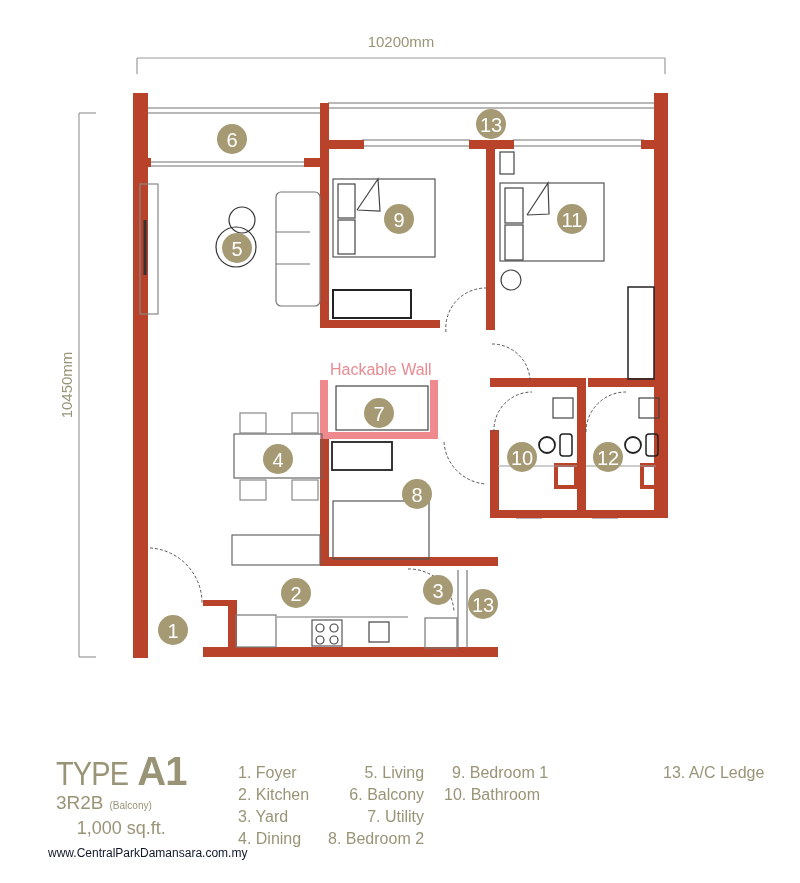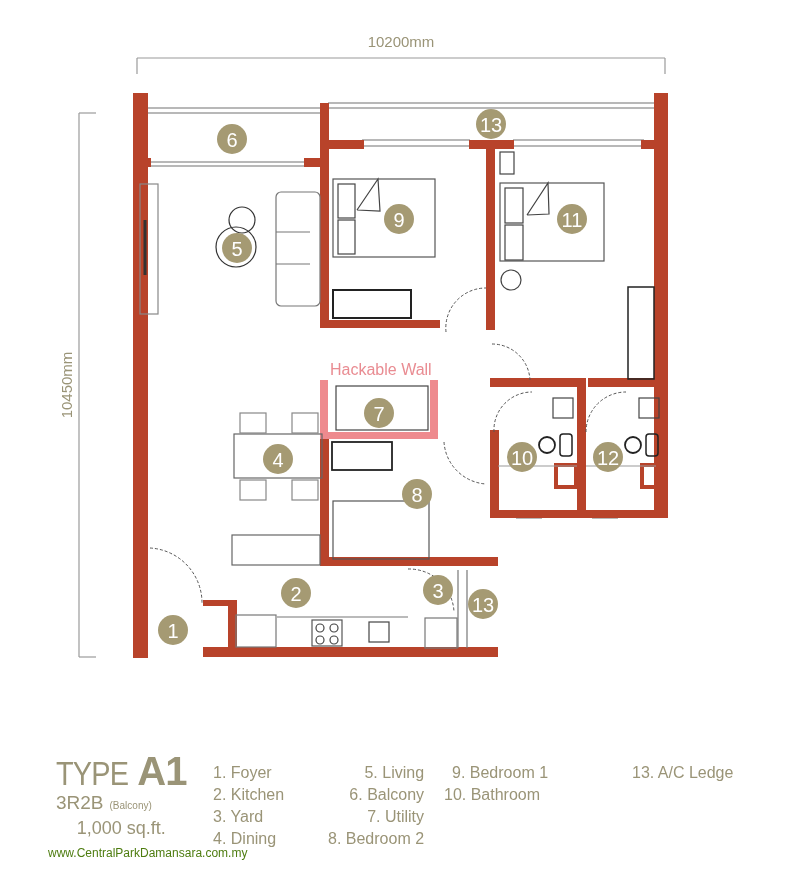--- a/index.html
+++ b/index.html
@@ -235,7 +235,7 @@
   </div>
   <div class="website">www.CentralParkDamansara.com.my</div>
 
-  <div class="legend-col" style="left:213px;">
+  <div class="legend-col" style="left:238px;">
     <span class="legend-item">1. Foyer</span>
     <span class="legend-item">2. Kitchen</span>
     <span class="legend-item">3. Yard</span>

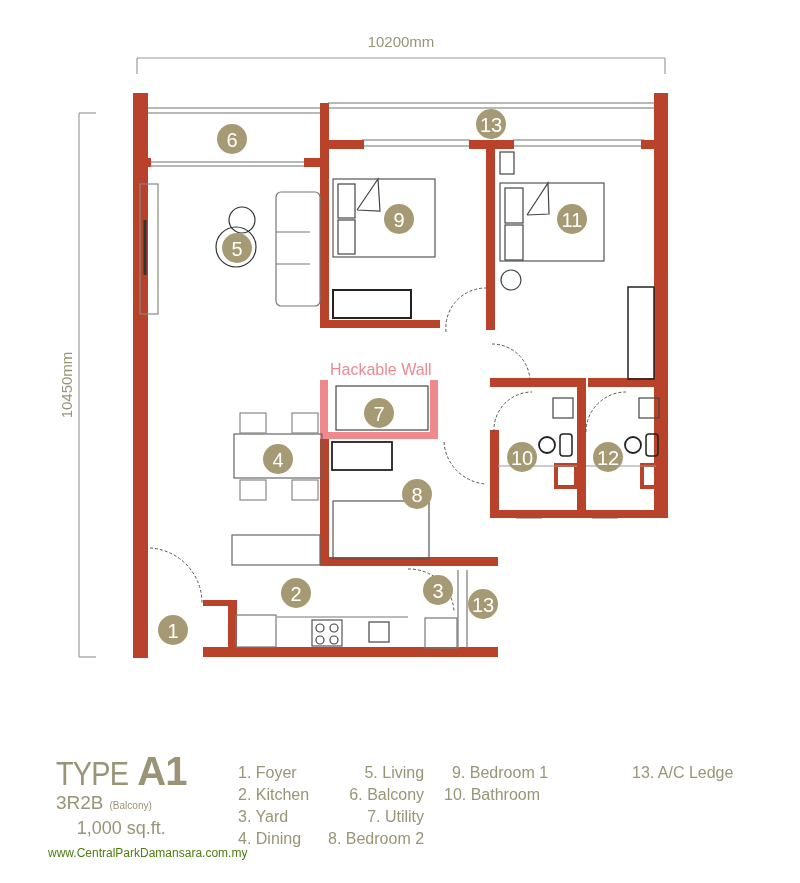--- a/index.html
+++ b/index.html
@@ -251,7 +251,7 @@
     <span class="legend-item" style="padding-left:8px;">9. Bedroom 1</span>
     <span class="legend-item">10. Bathroom</span>
   </div>
-  <div class="legend-col" style="left:632px;">
+  <div class="legend-col" style="left:663px;">
     <span class="legend-item">13. A/C Ledge</span>
   </div>
 </div>

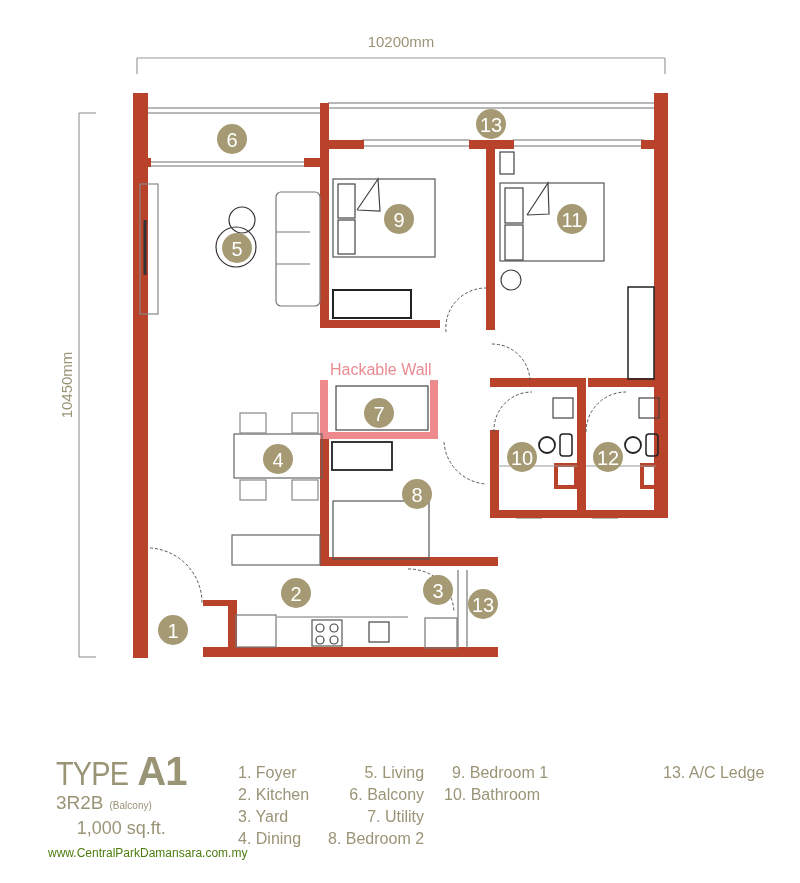--- a/index.html
+++ b/index.html
@@ -16,7 +16,7 @@
   .type-sub { font-size:19px; line-height:22px; margin-top:2px; }
   .type-sub small { font-size:10px; margin-left:6px; }
   .type-area { font-size:18px; line-height:22px;text-align:center; }
-  .website { position:absolute; left:48px; top:106px; font-size:12px; color:#4d7c0f; }
+  .website { position:absolute; left:48px; top:106px; font-size:12px; color:#0f172a; }
   .legend-col { position:absolute; top:22px; font-size:16px; line-height:22px; }
   .legend-item { display:block; white-space:nowrap; }
 </style>

